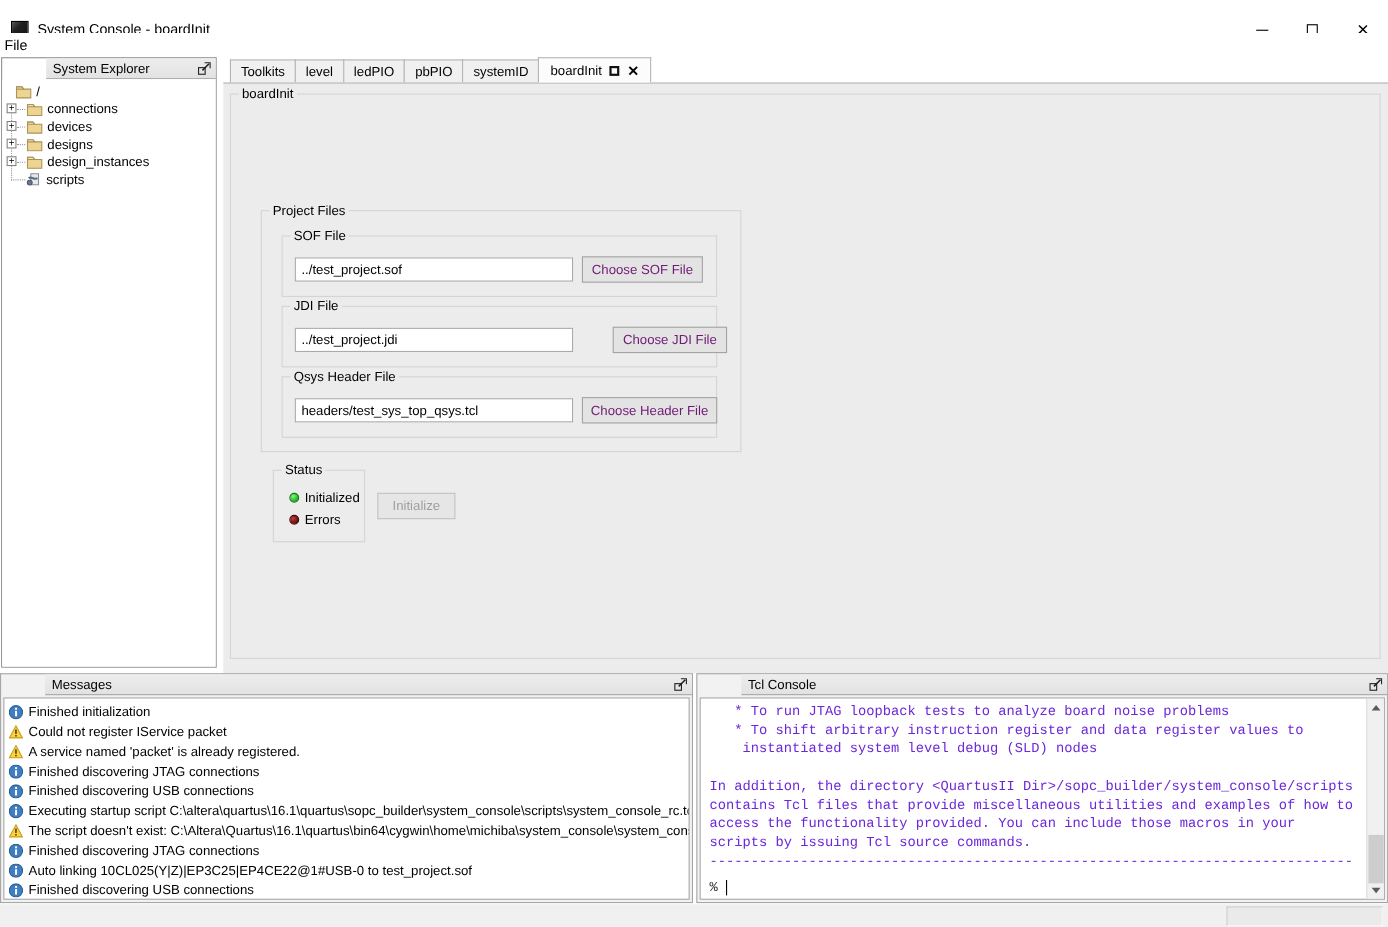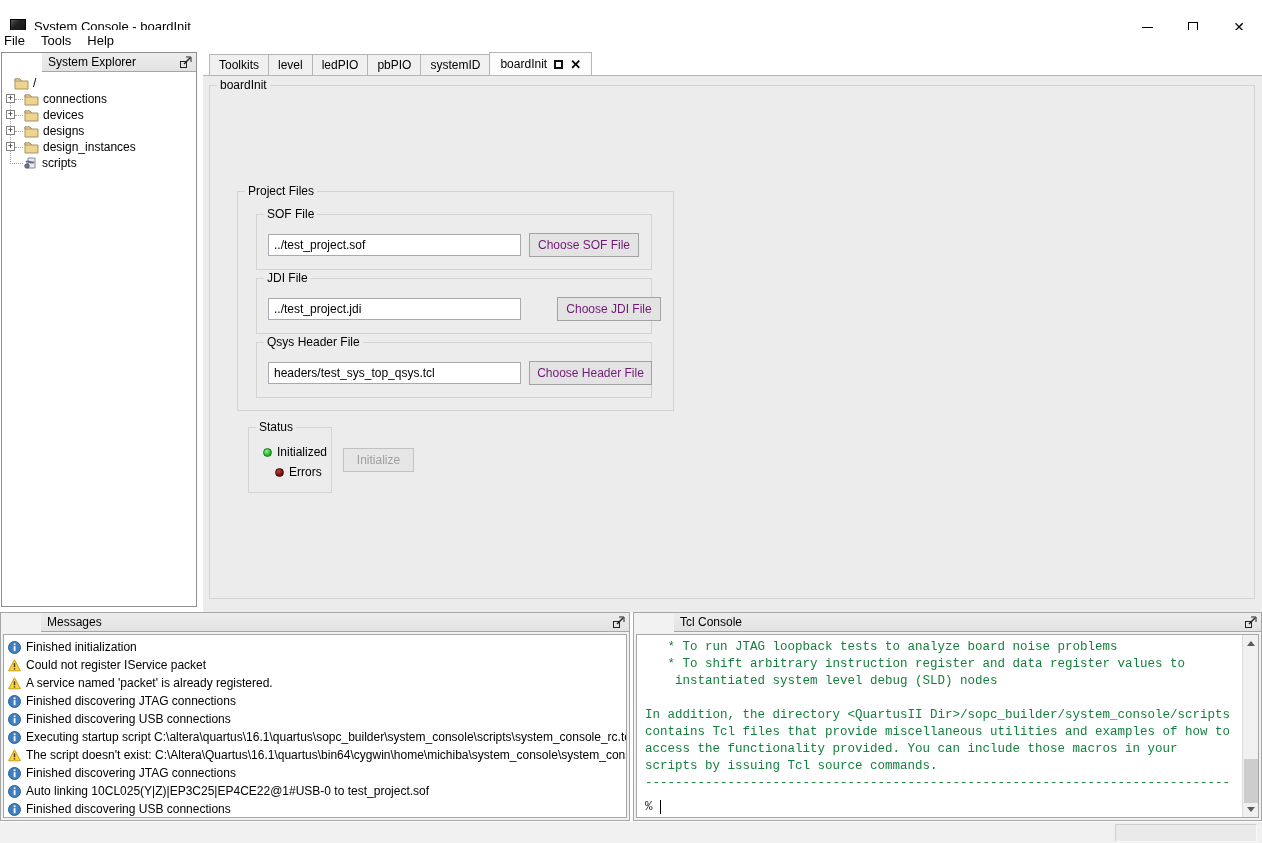--- a/index.html
+++ b/index.html
@@ -17,7 +17,7 @@
   .glyph-close { font-size:14px; line-height:1; }
 
   
-  .menubar { position:absolute; left:0; top:30px; width:1262px; height:21px; background:#fff; display:flex; }
+  .menubar { position:absolute; left:0; top:30px; width:1262px; height:21px; background:#fff; display:flex;flex-direction:column; }
   .menu-item { padding:0 8px; line-height:21px; font-size:13px; }
   .menu-item:first-child { padding-left:4px; }
 

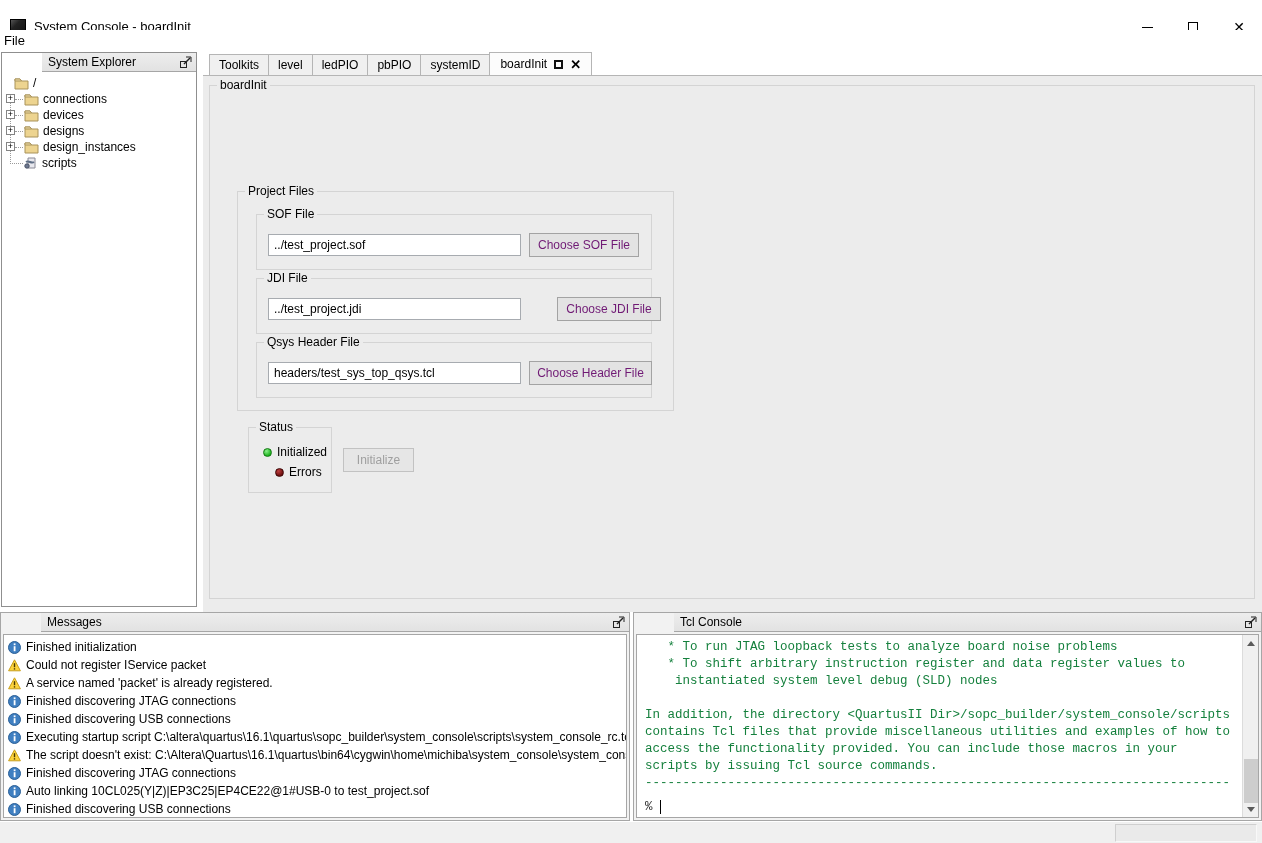--- a/index.html
+++ b/index.html
@@ -225,7 +225,7 @@
         <span class="led led-green"></span>
         <span>Initialized</span>
       </div>
-      <div class="led-row" style="position:absolute; left:26px; top:35px;">
+      <div class="led-row" style="position:absolute; left:14px; top:35px;">
         <span class="led led-red"></span>
         <span>Errors</span>
       </div>

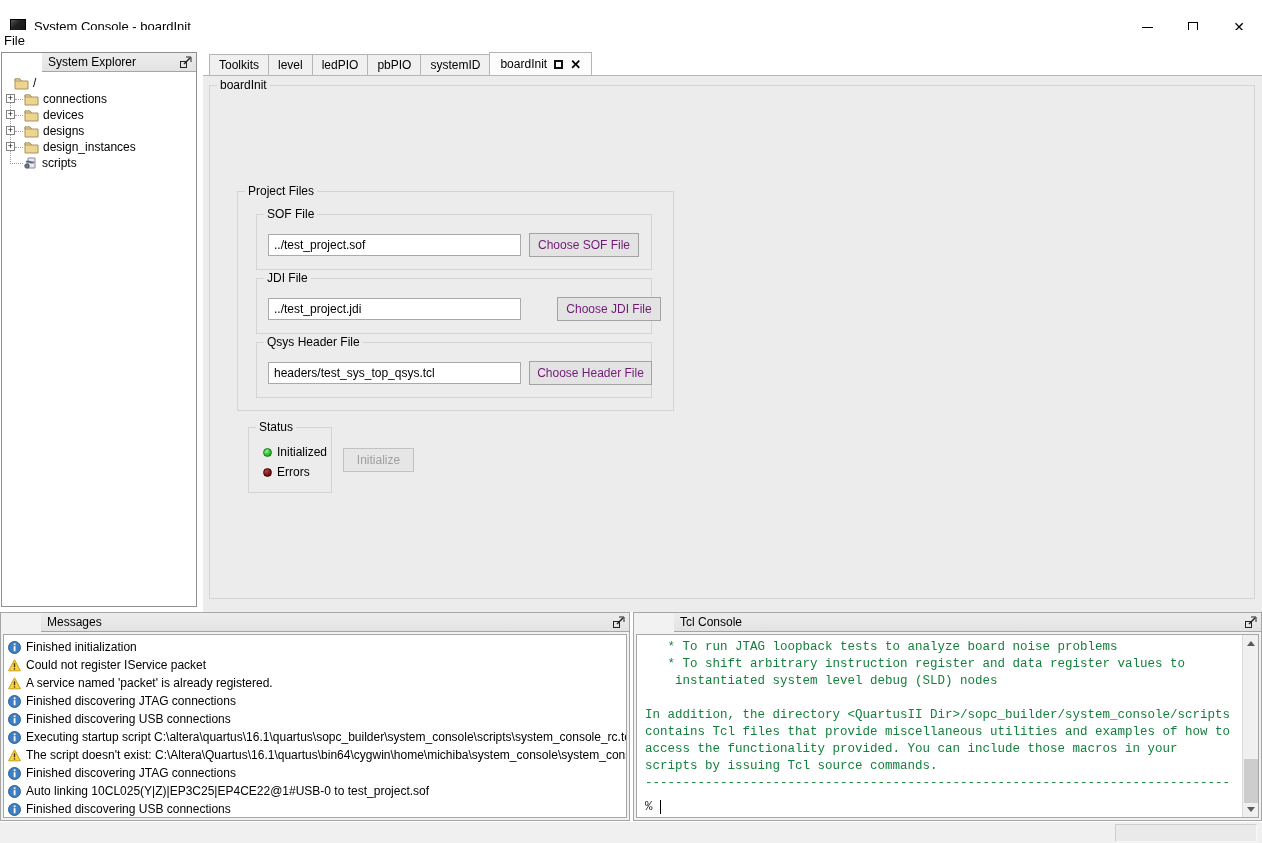--- a/index.html
+++ b/index.html
@@ -70,7 +70,7 @@
   
   .tcl { position:absolute; left:633px; top:612px; width:629px; height:209px; border:1px solid #a6a6a6; background:#f2f2f2; }
   .tcl-body { position:absolute; left:2px; right:2px; top:21px; bottom:2px; background:#fff; border:1px solid #a6a6a6; overflow:hidden; }
-  .tcl-text { position:absolute; left:8px; top:4px; right:20px; font-family:"Liberation Mono", monospace; font-size:12.5px; line-height:17px; color:#15803d; white-space:pre; }
+  .tcl-text { position:absolute; left:8px; top:4px; right:20px; font-family:"Liberation Mono", monospace; font-size:12.5px; line-height:17px; color:#6d28d9; white-space:pre; }
   .tcl-prompt { position:absolute; left:8px; bottom:3px; font-family:"Liberation Mono", monospace; font-size:12.5px; color:#2e2e2e; }
   .caret { display:inline-block; width:1px; height:14px; background:#000; vertical-align:middle; margin-left:7px; }
   .vscroll { position:absolute; right:0; top:0; bottom:0; width:16px; background:#f0f0f0; border-left:1px solid #dcdcdc; }

